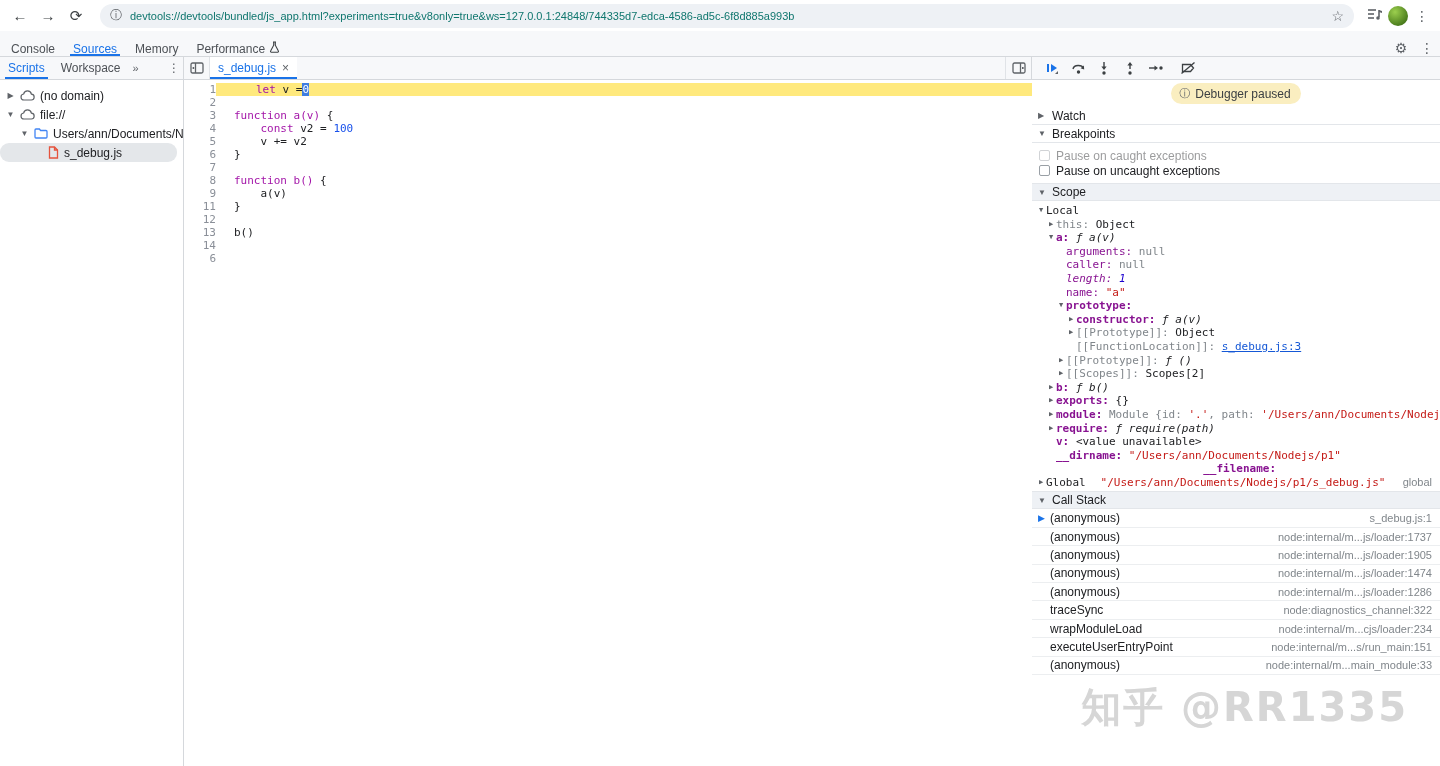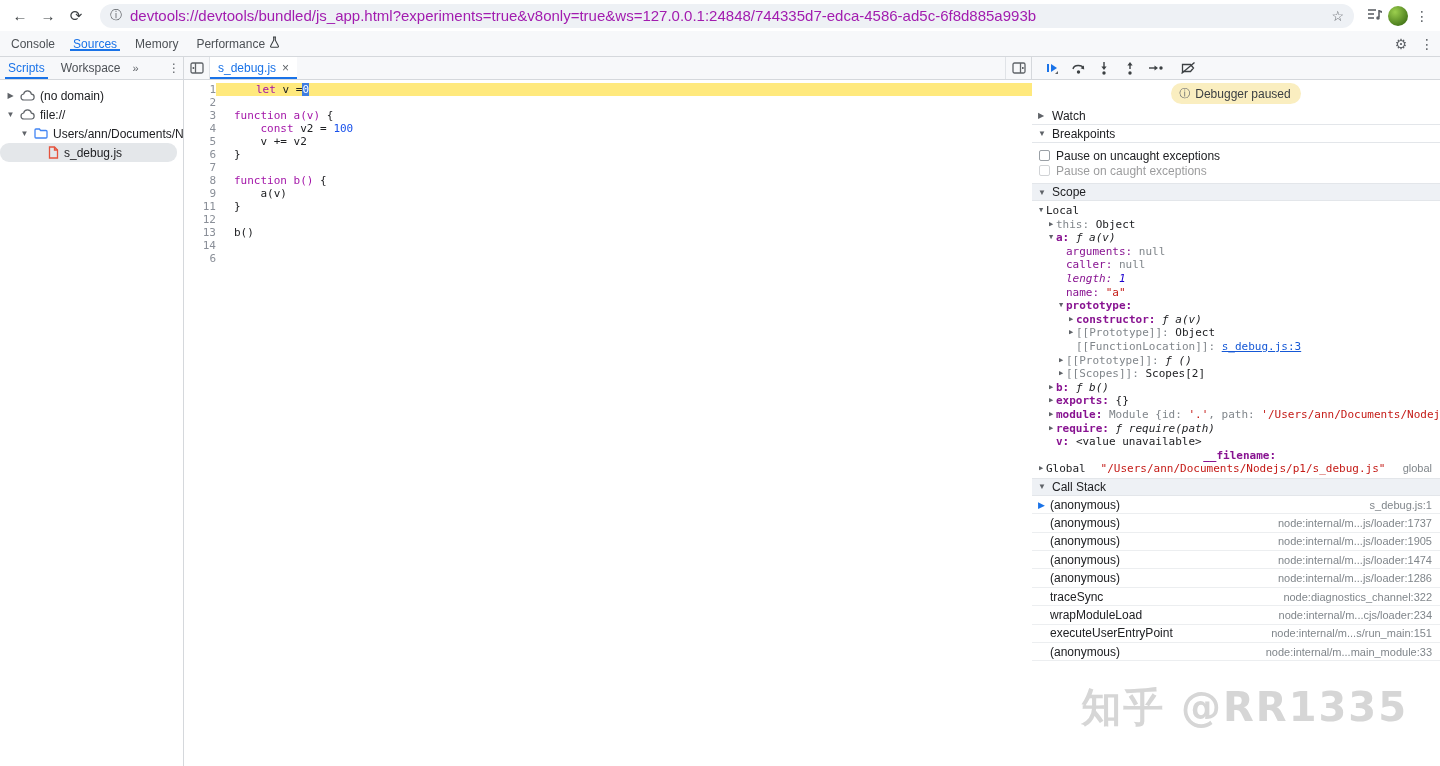--- a/index.html
+++ b/index.html
@@ -10,7 +10,7 @@
   .browser-bar { height:31px; display:flex; align-items:center; background:#fff; padding:0 8px; gap:4px; }
   .nav-btn { width:24px; height:24px; font-size:15px; line-height:24px; text-align:center; color:#3c4043; border-radius:50%; }
   .omnibox { flex:1; height:24px; margin:0 8px; background:#eef1f5; border-radius:13px; display:flex; align-items:center; padding:0 10px; gap:8px; }
-  .omnibox .url { font-size:15px; color:#a21caf; white-space:nowrap; overflow:hidden; flex:1; }
+  .omnibox .url { font-size:11px; color:#0f766e; white-space:nowrap; overflow:hidden; flex:1; }
   .omnibox .info { font-size:12px; color:#5f6368; }
   .star { font-size:14px; color:#5f6368; }
   .avatar { width:20px; height:20px; border-radius:50%; background:radial-gradient(circle at 35% 30%, #9ccf4e, #4d7f1e 70%, #2f5512); }

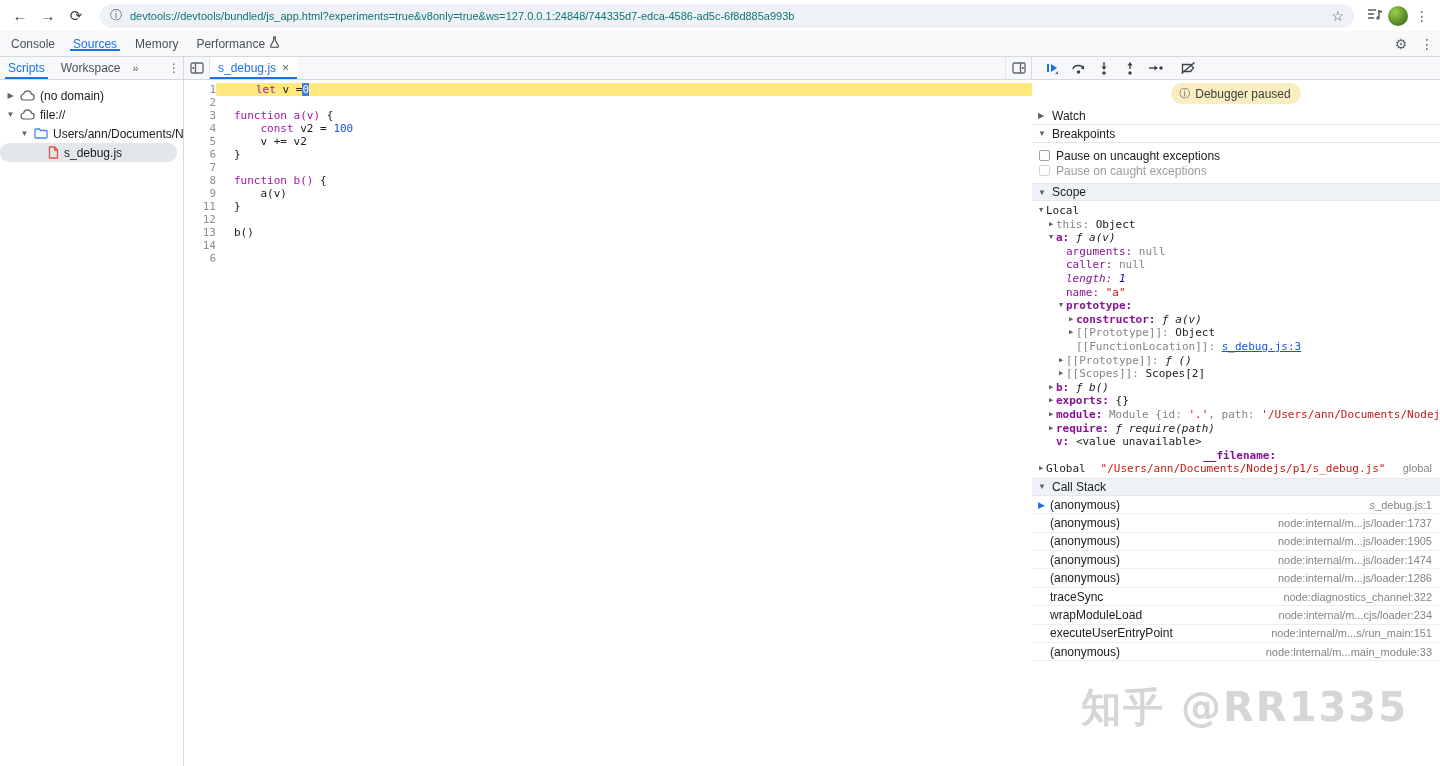--- a/index.html
+++ b/index.html
@@ -17,7 +17,7 @@
   .kebab { font-size:14px; width:20px; text-align:center; color:#5f6368; }
 
   
-  .dt-tabbar { height:26px; background:#f7f8fa; border-bottom:1px solid #d5d8dc; display:flex; align-items:center; padding-left:2px; }
+  .dt-tabbar { height:26px; background:#f7f8fa; border-bottom:1px solid #d5d8dc; display:flex; align-items:flex-end; padding-left:2px; }
   .dt-tab { padding:0 9px; font-size:12px; color:#4d5156; display:flex; align-items:center; gap:4px; position:relative; }
   .dt-tab.active { color:#1a73e8; }
   .dt-tab.active::after { content:""; position:absolute; left:6px; right:6px; bottom:0; height:2px; background:#1a73e8; }

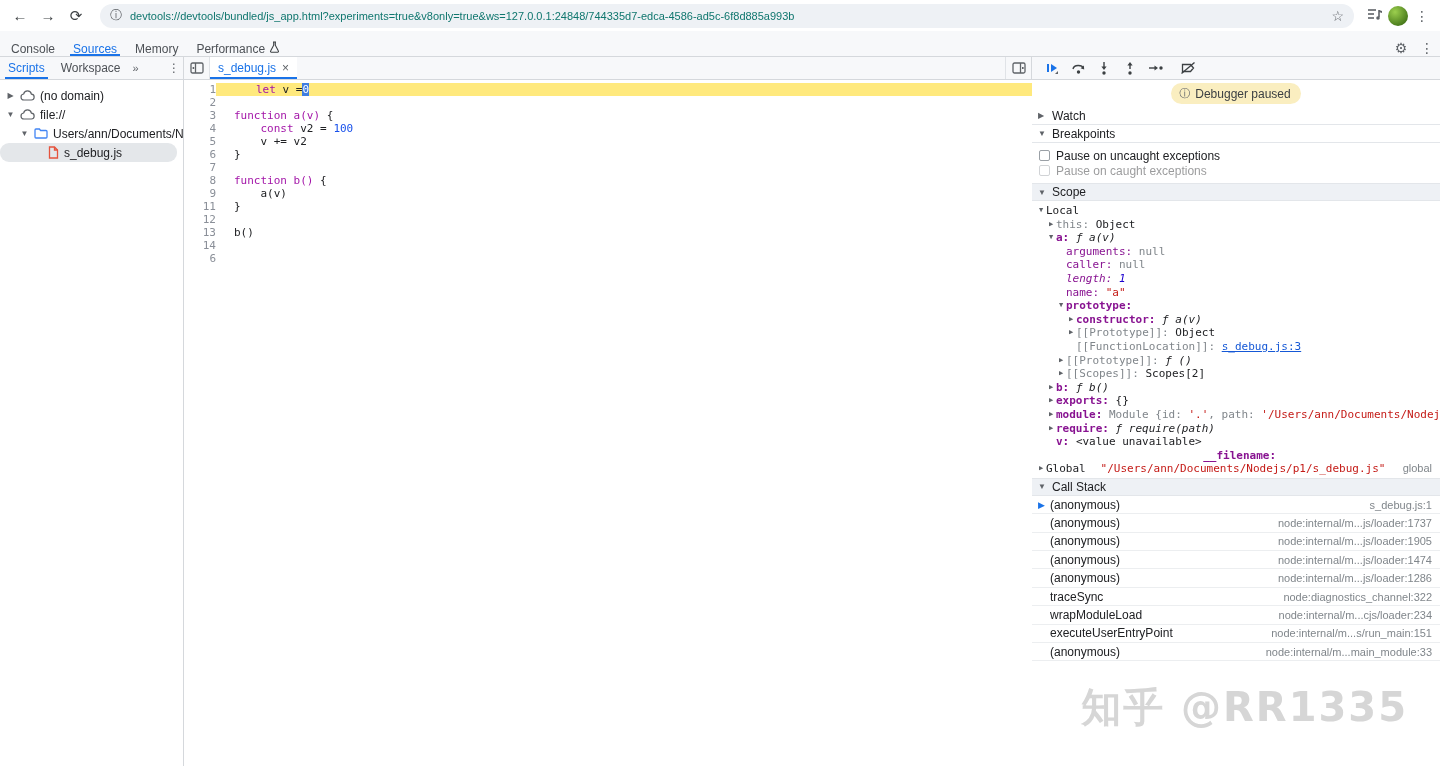--- a/index.html
+++ b/index.html
@@ -291,13 +291,13 @@
       <span>Breakpoints</span>
     </div>
     <div class="bp-gap"></div>
+    <div class="bp-row disabled">
+      <span class="cb"></span>
+      <span>Pause on caught exceptions</span>
+    </div>
     <div class="bp-row">
       <span class="cb"></span>
       <span>Pause on uncaught exceptions</span>
-    </div>
-    <div class="bp-row disabled">
-      <span class="cb"></span>
-      <span>Pause on caught exceptions</span>
     </div>
     <div class="bp-gap"></div>
     <div class="sec-h gray">

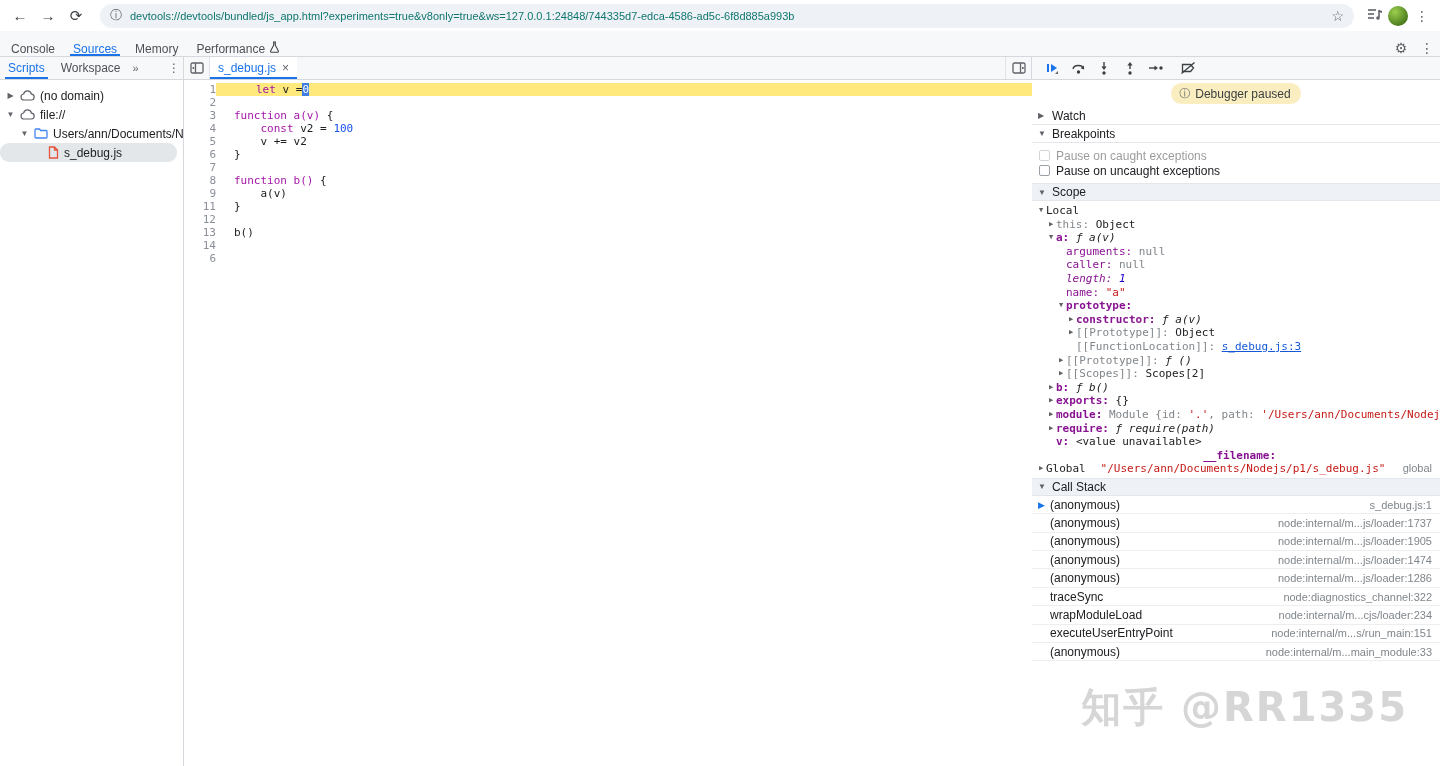--- a/index.html
+++ b/index.html
@@ -323,6 +323,7 @@
         <div class="scope-row" style="padding-left: 14px;"><span class="tri">▶</span><span class="sn-b">module: </span><span class="sv-m">Module {id: </span><span class="sv-s">'.'</span><span class="sv-m">, path: </span><span class="sv-s">'/Users/ann/Documents/Nodejs/p1'</span></div>
         <div class="scope-row" style="padding-left: 14px;"><span class="tri">▶</span><span class="sn-b">require: </span><span class="sv-f">ƒ require(path)</span></div>
         <div class="scope-row" style="padding-left: 14px;"><span class="tri"></span><span class="sn-b">v: </span><span class="sv-p">&lt;value unavailable&gt;</span></div>
+        <div class="scope-row" style="padding-left: 14px;"><span class="tri"></span><span class="sn-b">__dirname: </span><span class="sv-s">"/Users/ann/Documents/Nodejs/p1"</span></div>
         <div class="scope-row" style="padding-left: 14px; flex-direction: column;"><span class="tri"></span><span class="sn-b">__filename: </span><span class="sv-s">"/Users/ann/Documents/Nodejs/p1/s_debug.js"</span></div>
         <div class="scope-row" style="padding-left: 4px;"><span class="tri">▶</span><span class="sn-g">Global</span><span class="right">global</span></div>
       </div>

